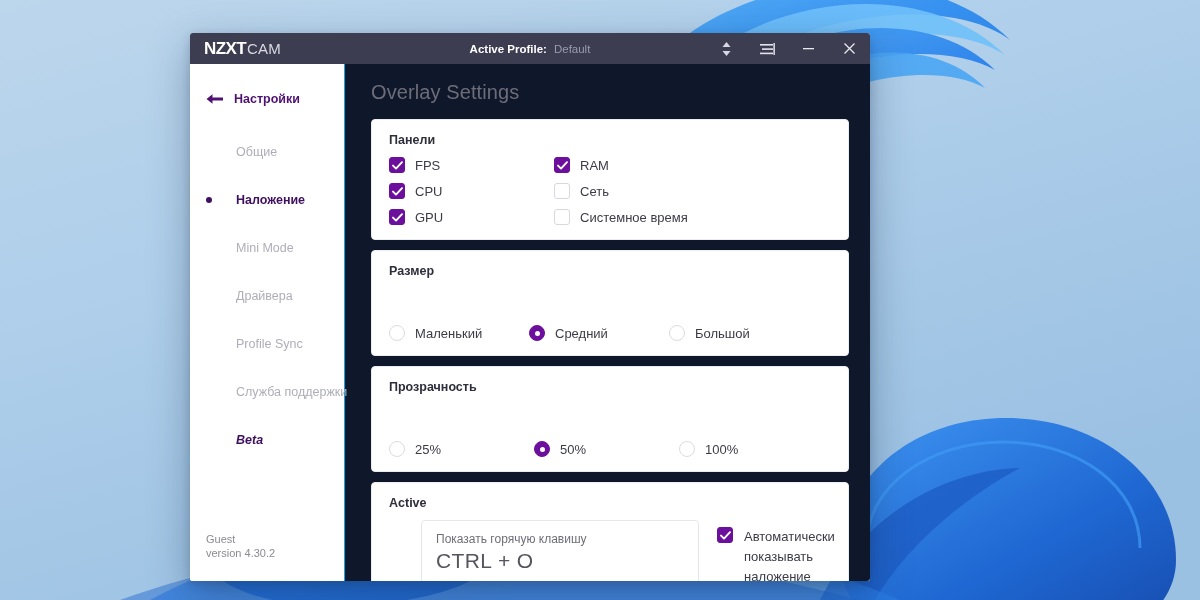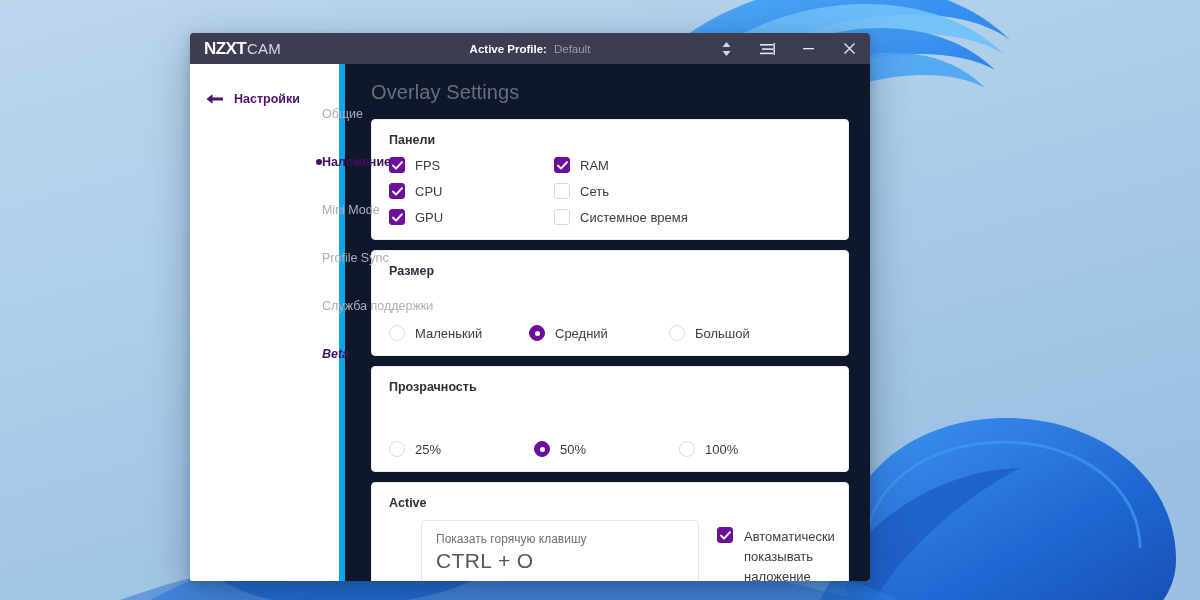--- a/index.html
+++ b/index.html
@@ -118,9 +118,9 @@
     width: 155px;
     flex: 0 0 155px;
     background: #ffffff;
-    border-right: 6px solid #0ea5e9;
-    display: flex;
-    flex-direction: row;
+    border-right: 1px solid #0ea5e9;
+    display: flex;
+    flex-direction: column;
     padding-top: 11px;
     position: relative;
   }

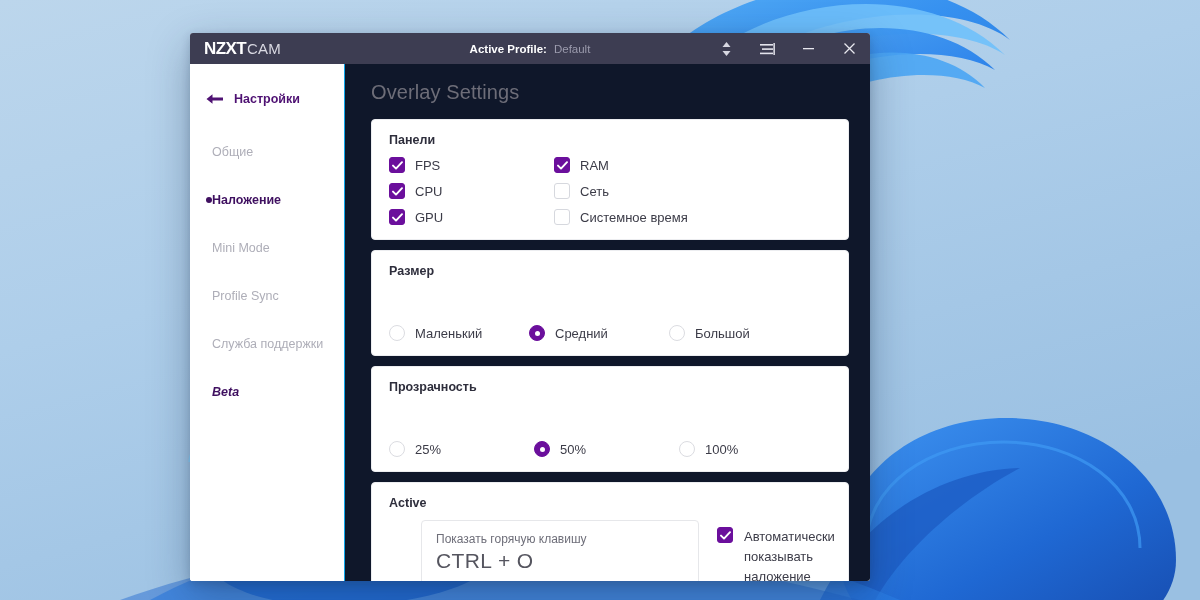--- a/index.html
+++ b/index.html
@@ -158,6 +158,7 @@
   }
   .nav-item.active .bullet { background: #3f1060; }
   .nav-item .nav-label {
+    margin-left: 24px;
     font-size: 12.5px;
     color: #aeaeb8;
     white-space: nowrap;

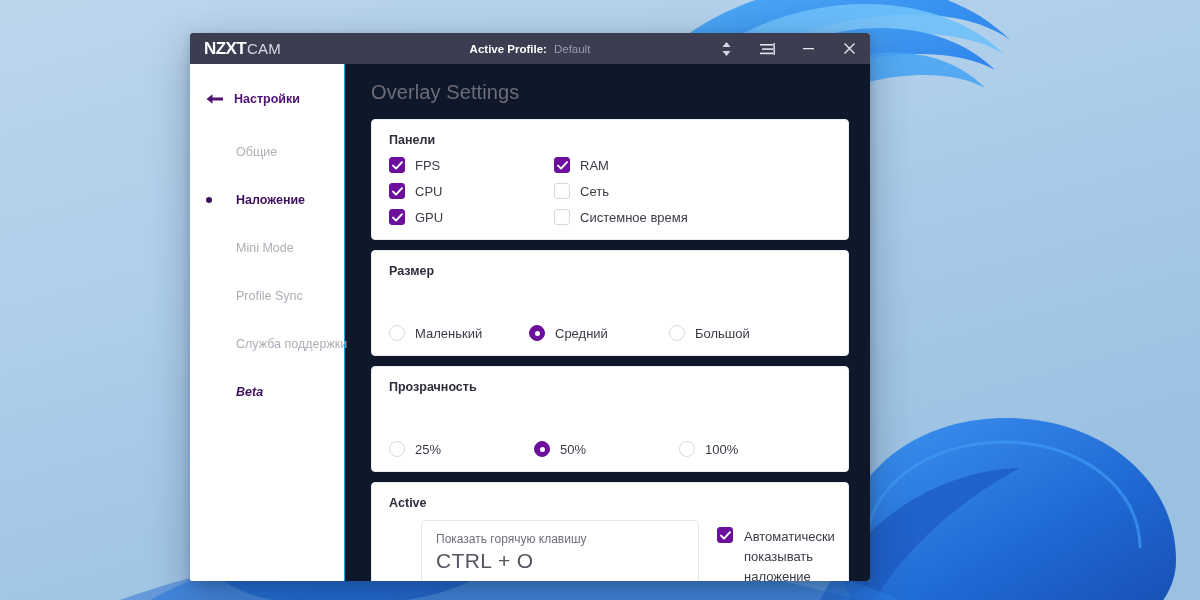--- a/index.html
+++ b/index.html
@@ -456,6 +456,10 @@
           </div>
           <div class="nav-item">
             <span class="bullet"></span>
+            <span class="nav-label">Драйвера</span>
+          </div>
+          <div class="nav-item">
+            <span class="bullet"></span>
             <span class="nav-label">Profile Sync</span>
           </div>
           <div class="nav-item">

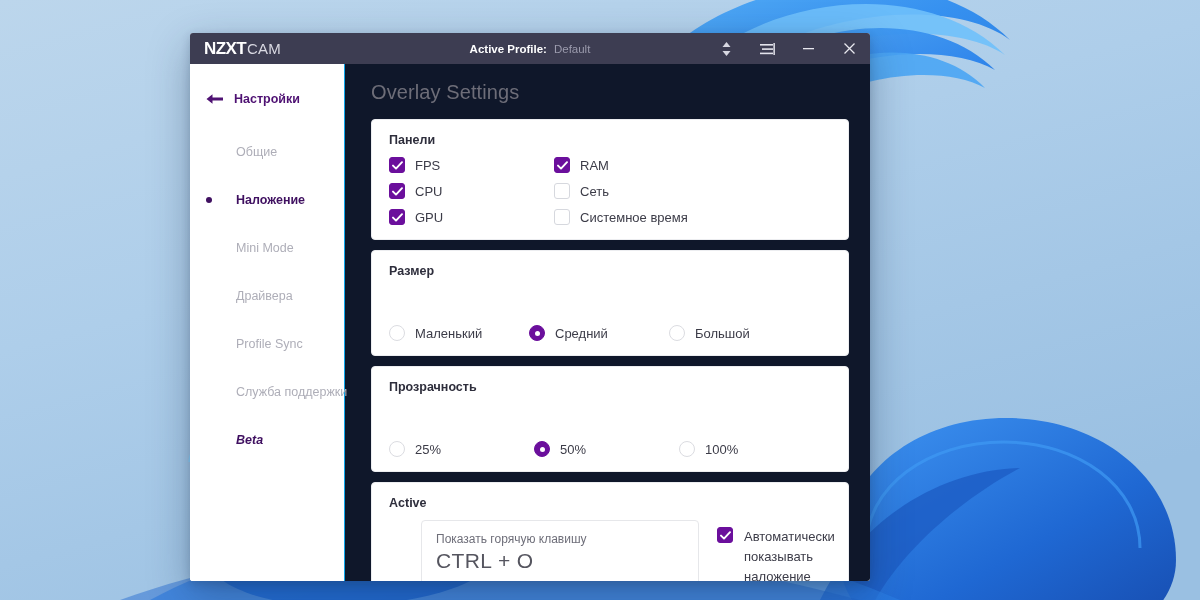--- a/index.html
+++ b/index.html
@@ -472,6 +472,10 @@
           </div>
         </div>
 
+        <div id="version-block">
+          <div>Guest</div>
+          <div>version 4.30.2</div>
+        </div>
       </div>
 
       <div id="content">

